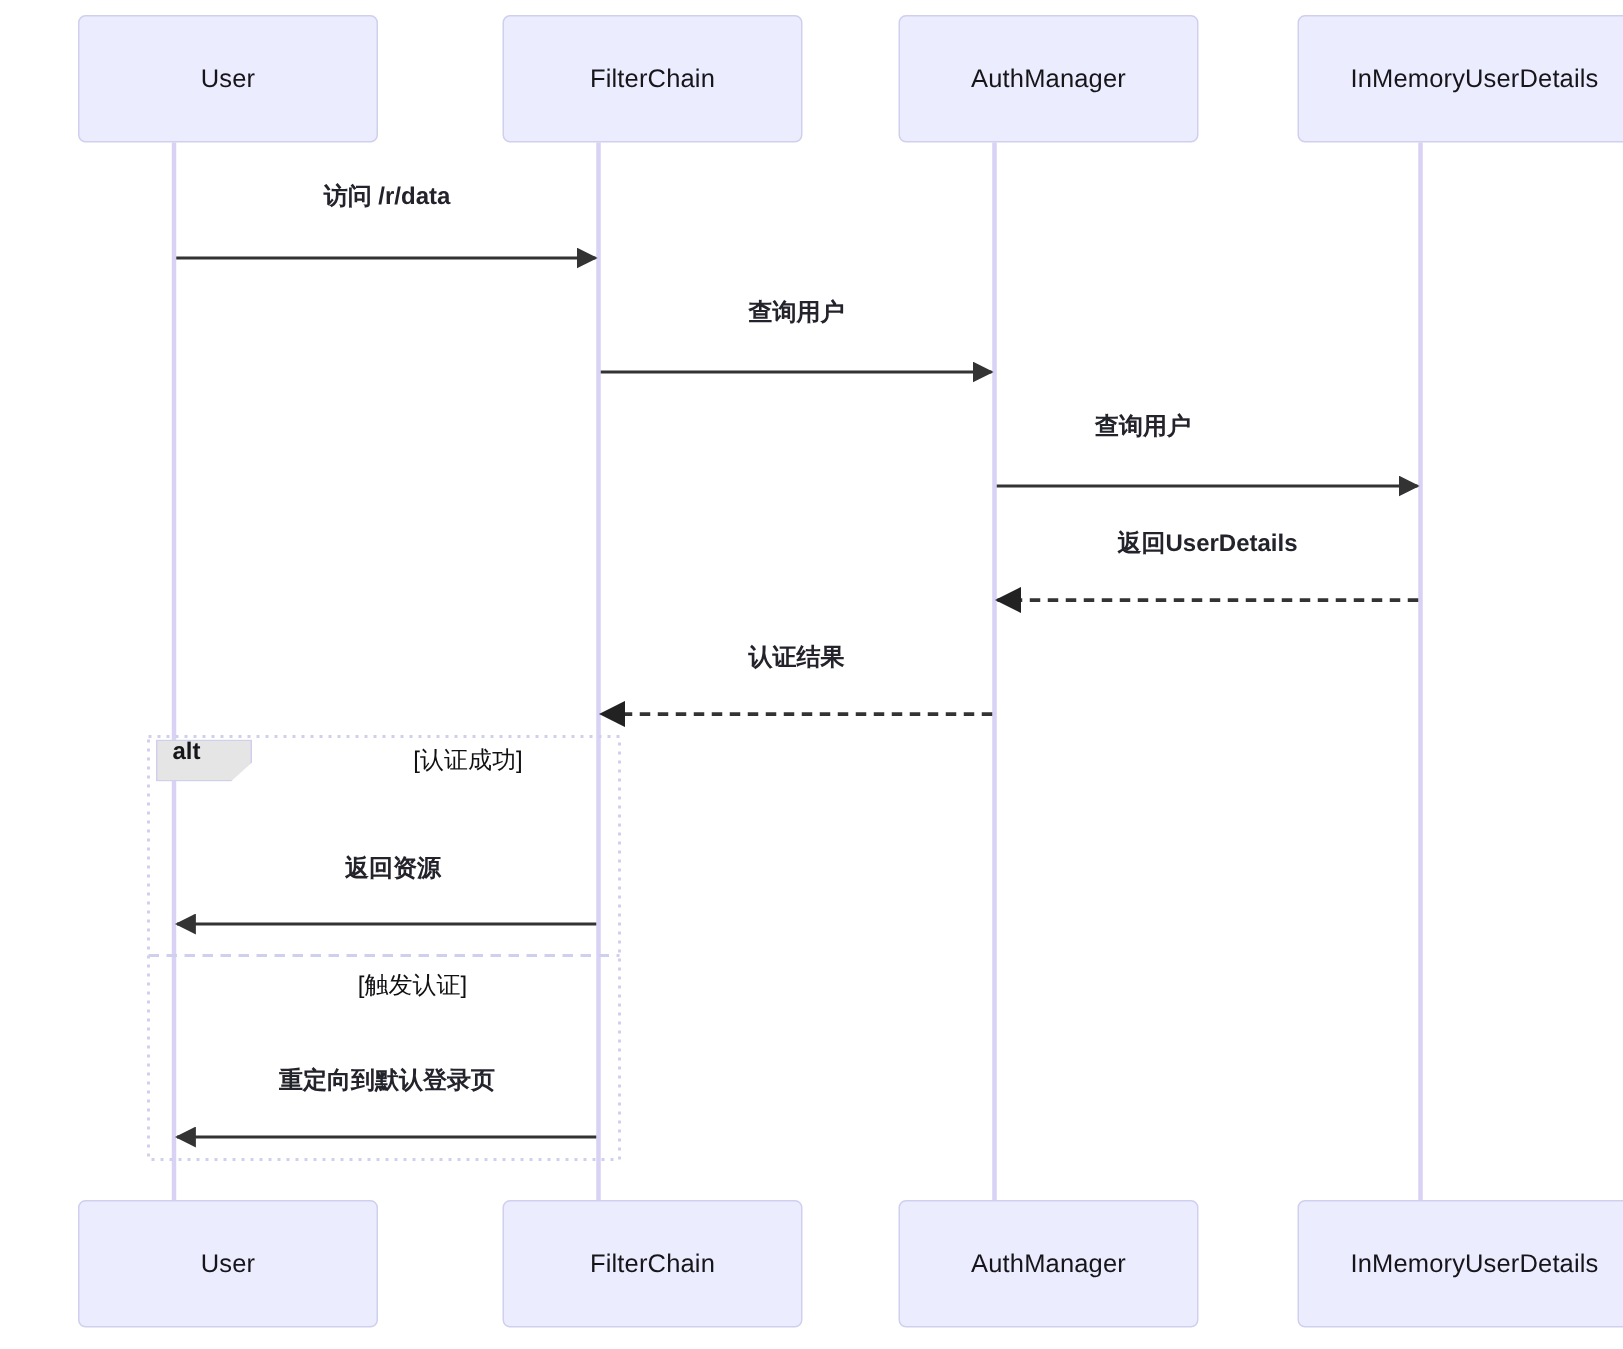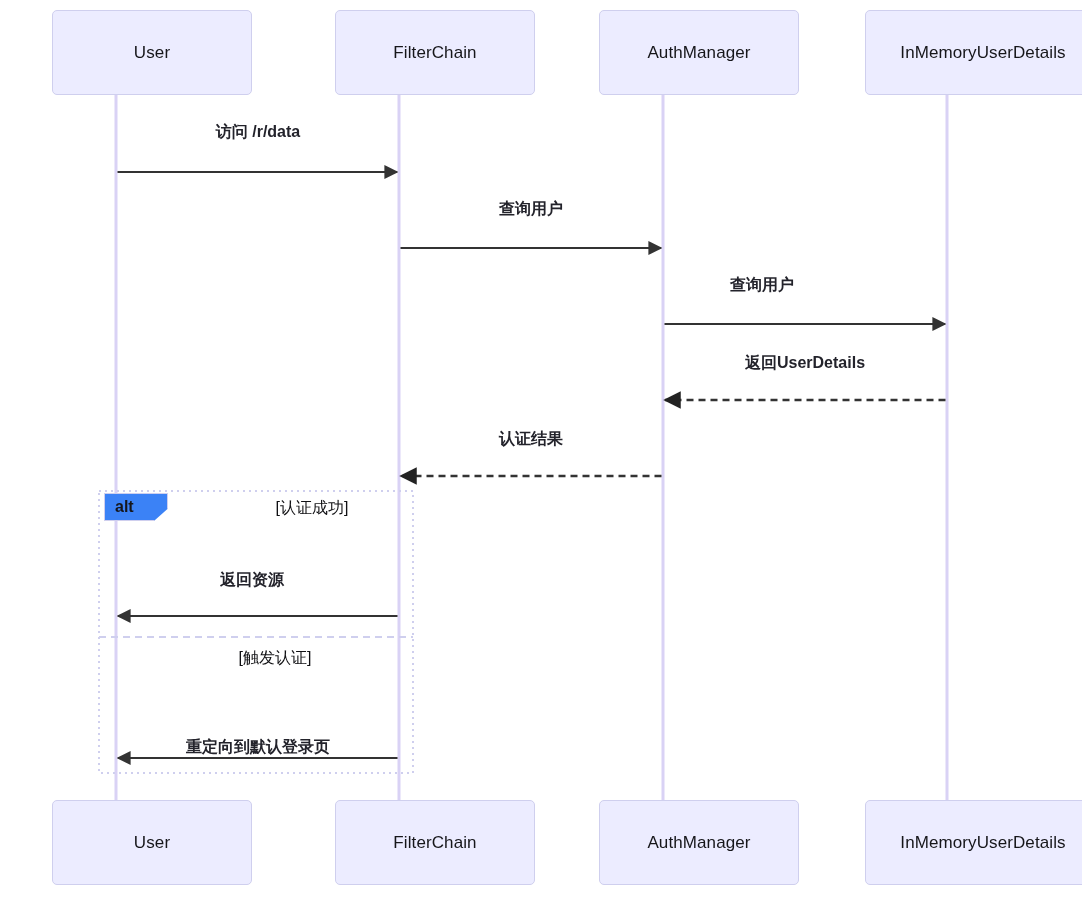--- a/index.html
+++ b/index.html
@@ -50,10 +50,10 @@
   .alt-tag{
     position:absolute;
     box-sizing:border-box;
-    background:#3b82f6;
+    background:#e5e5e5;
     border:1px solid #CFCFEE;
     display:flex;
-    align-items:center;
+    align-items:flex-start;
     padding-left:10px;
     font-size:16px;
     font-weight:bold;

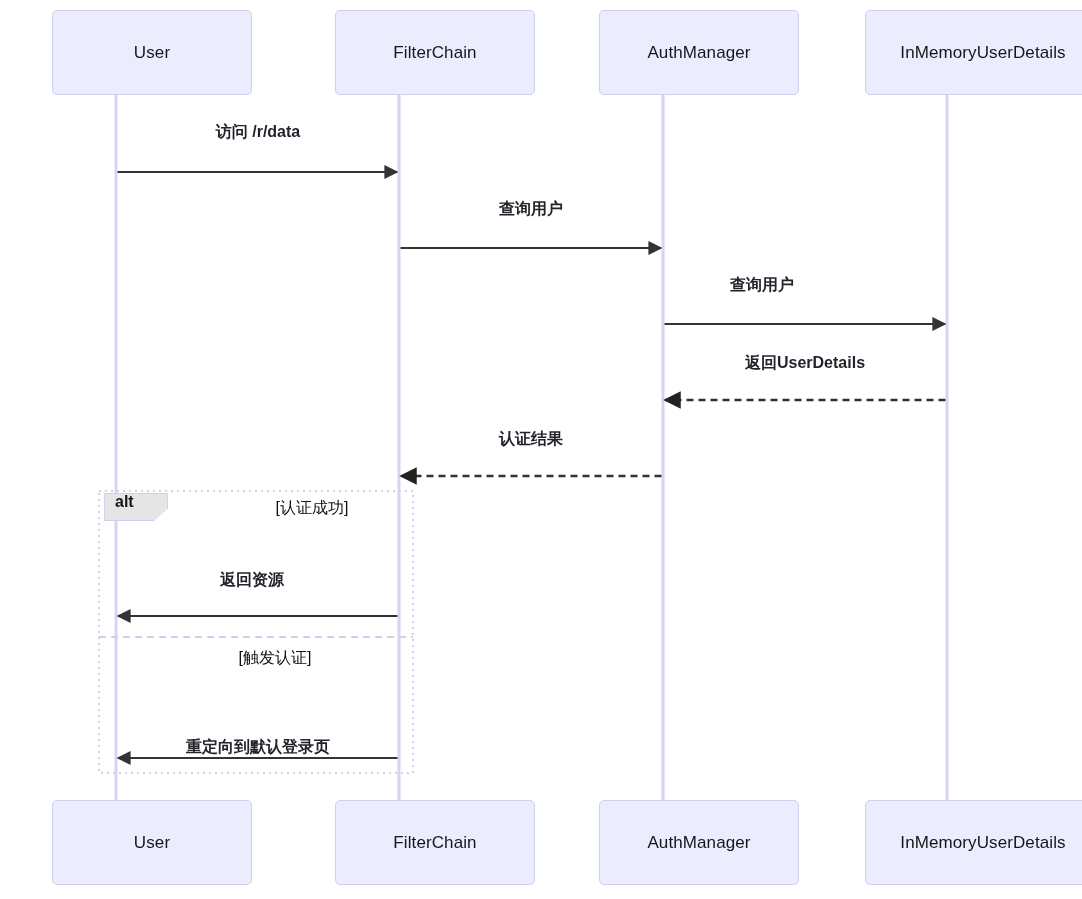--- a/index.html
+++ b/index.html
@@ -137,7 +137,7 @@
   <div class="msg-label" style="left:762px;top:277px;">查询用户</div>
   <div class="msg-label" style="left:805px;top:355px;">返回UserDetails</div>
   <div class="msg-label" style="left:531px;top:431px;">认证结果</div>
-  <div class="msg-label" style="left:252px;top:572px;text-align:right;">返回资源</div>
+  <div class="msg-label" style="left:262px;top:572px;text-align:right;">返回资源</div>
   <div class="msg-label" style="left:258px;top:739px;">重定向到默认登录页</div>
 
   <div class="alt-tag" style="left:104px;top:493px;width:64px;height:28px;">

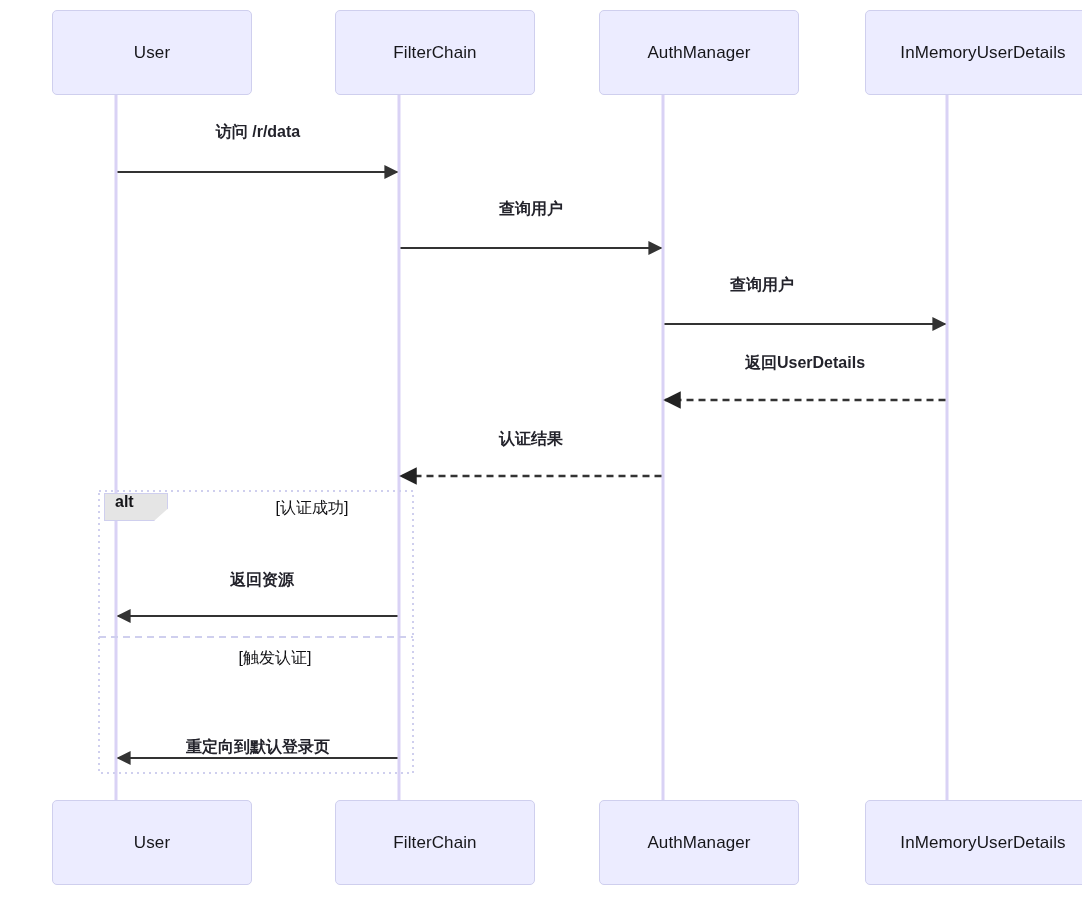--- a/index.html
+++ b/index.html
@@ -138,7 +138,7 @@
   <div class="msg-label" style="left:805px;top:355px;">返回UserDetails</div>
   <div class="msg-label" style="left:531px;top:431px;">认证结果</div>
   <div class="msg-label" style="left:262px;top:572px;text-align:right;">返回资源</div>
-  <div class="msg-label" style="left:258px;top:739px;">重定向到默认登录页</div>
+  <div class="msg-label" style="left:258px;top:713px;">重定向到默认登录页</div>
 
   <div class="alt-tag" style="left:104px;top:493px;width:64px;height:28px;">
     <span>alt</span>

